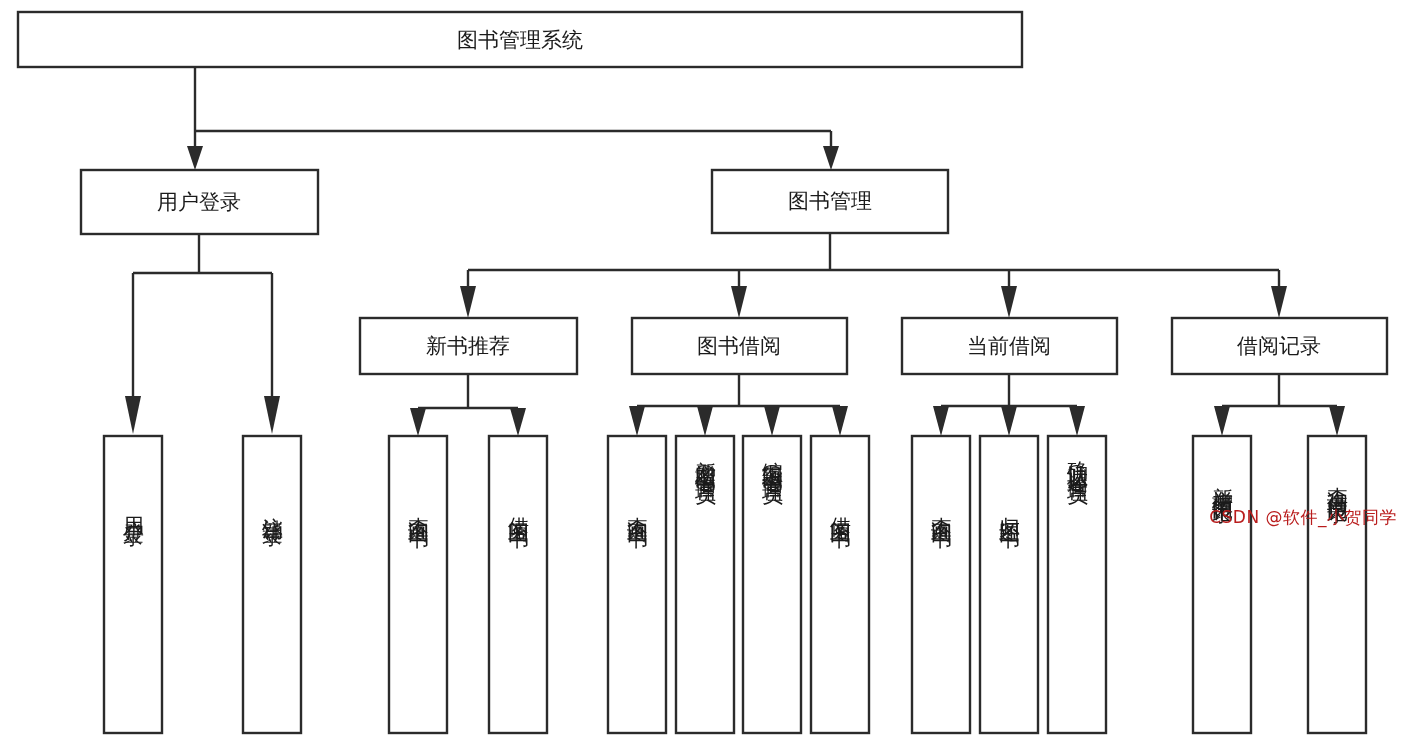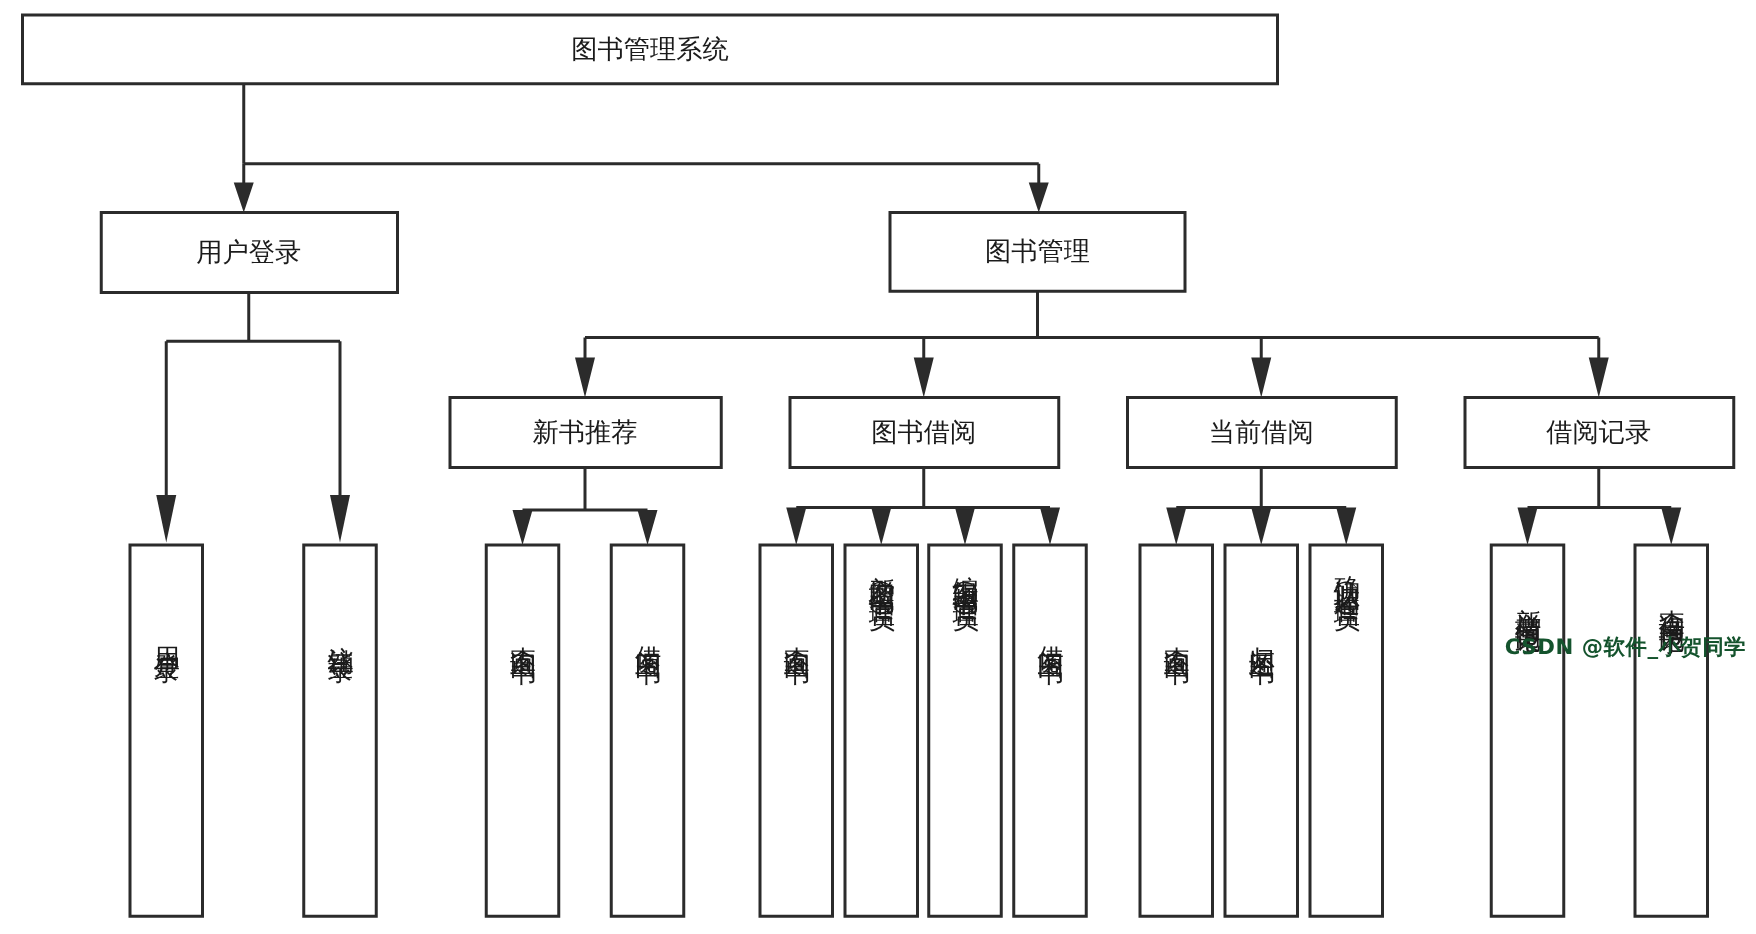--- a/index.html
+++ b/index.html
@@ -76,10 +76,9 @@
     bottom: 6px;
     font-family: "DejaVu Sans", "Liberation Sans", sans-serif;
     font-size: 17px;
-    color: #14532d;
+    color: #b91c1c;
     letter-spacing: 0.5px;
     white-space: nowrap;
-    font-weight: bold;
   }
 </style>
 </head>

